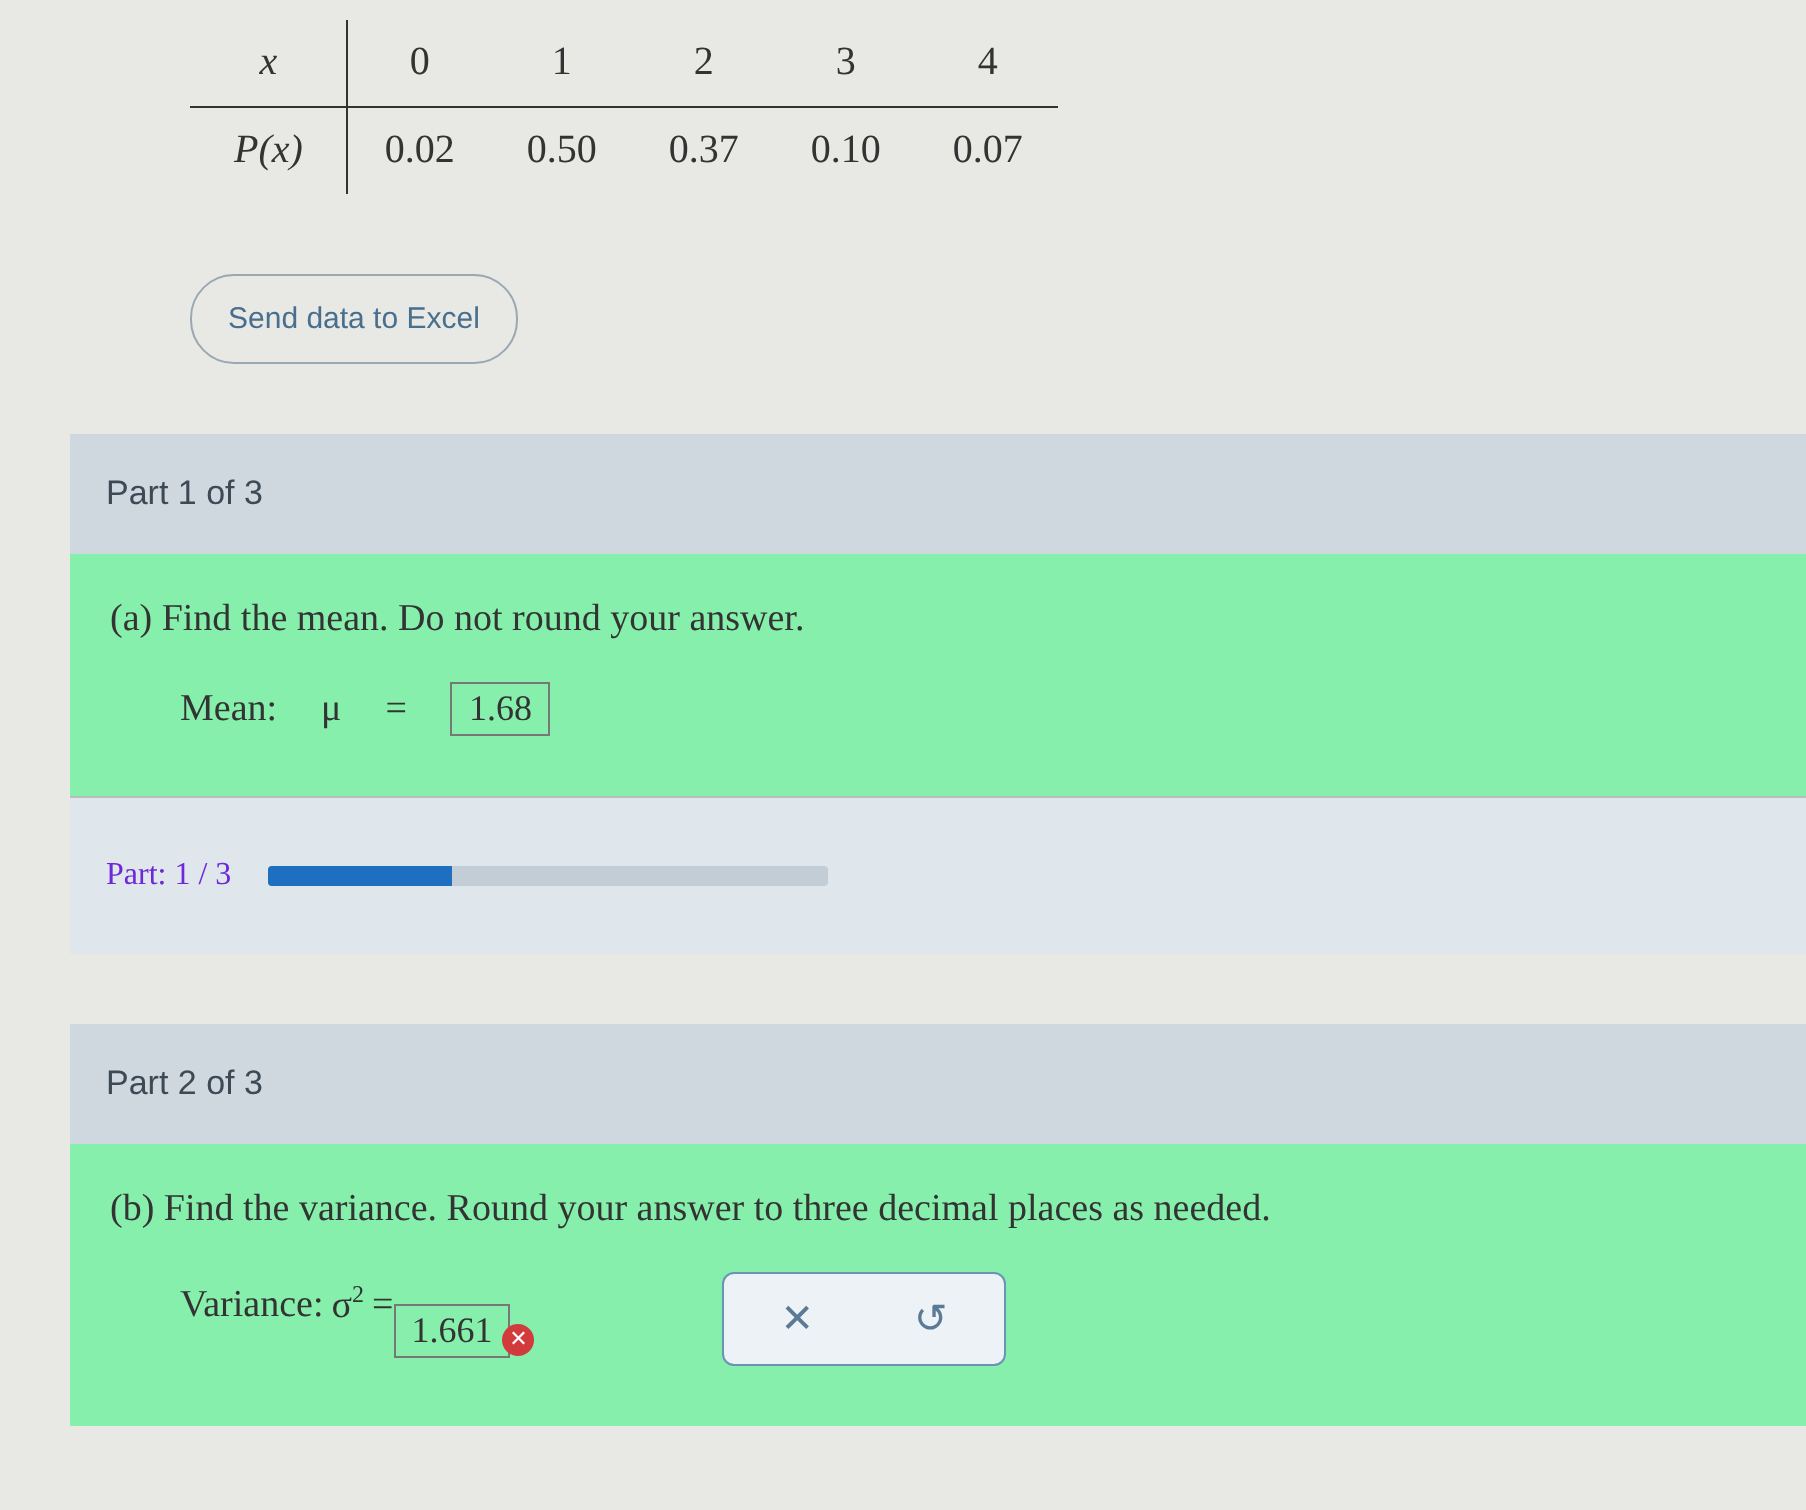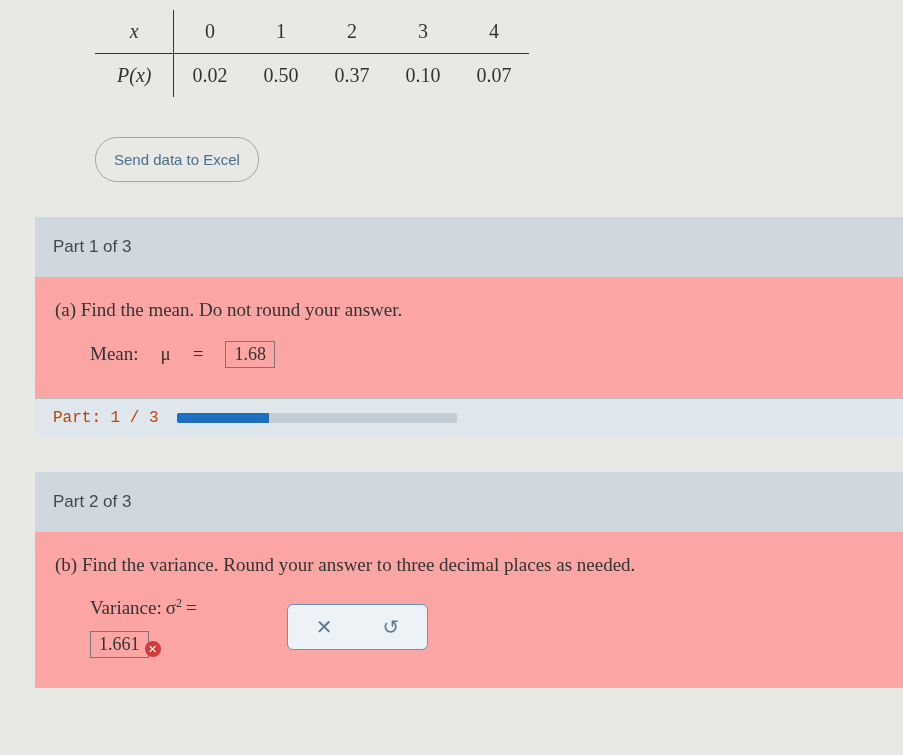--- a/index.html
+++ b/index.html
@@ -64,7 +64,7 @@
     margin-right: -60px;
     border-bottom: 1px solid #bbb;
     font-size: 19px;
-    background: #fca5a5;
+    background: #86efac;
   }
   .prompt {
     margin-bottom: 20px;

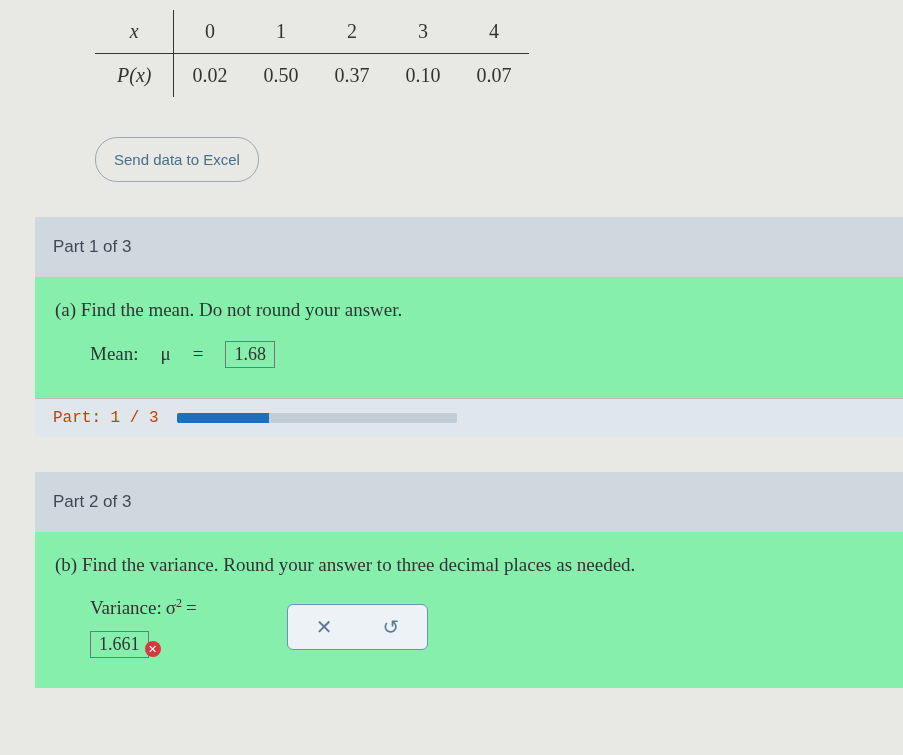--- a/index.html
+++ b/index.html
@@ -90,12 +90,12 @@
     align-items: center;
     gap: 18px;
     background: #dfe6ec;
-    padding: 10px 18px;
+    padding: 30px 18px;
     margin-left: -25px;
     margin-right: -60px;
-    font-family: Liberation Mono, monospace;
+    font-family: Liberation Serif, serif;
     font-size: 16px;
-    color: #c2410c;
+    color: #6d28d9;
   }
   .progress-bar {
     flex: 0 0 280px;

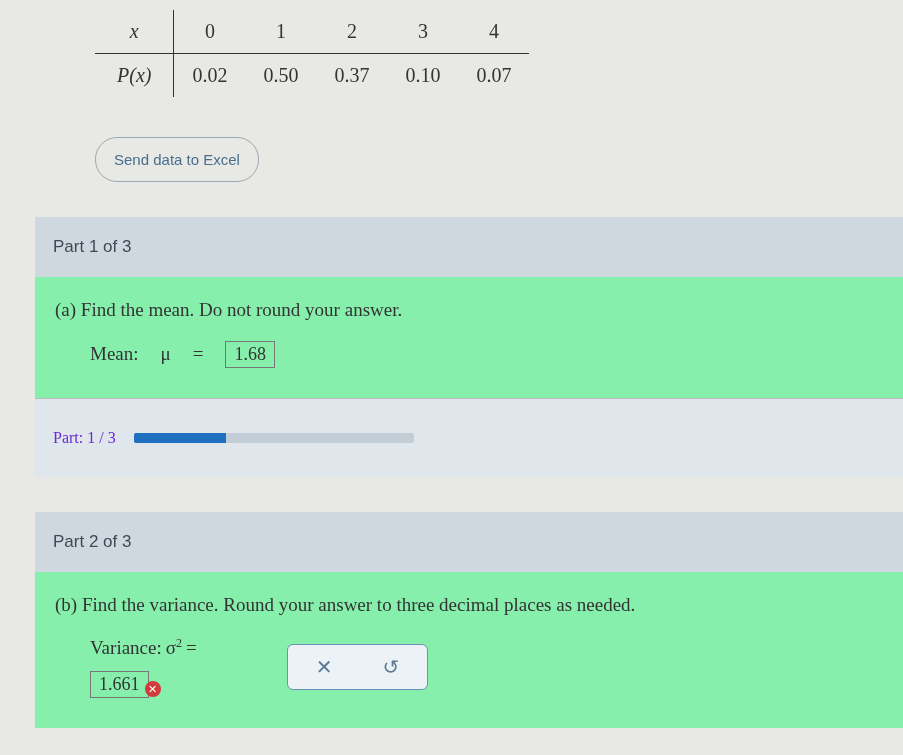--- a/index.html
+++ b/index.html
@@ -151,7 +151,7 @@
   }
   .variance-stack {
      display:inline-flex;
-     flex-direction:column;
+     flex-direction:row;
      align-items:flex-start;
      margin-left:35px;
   }

